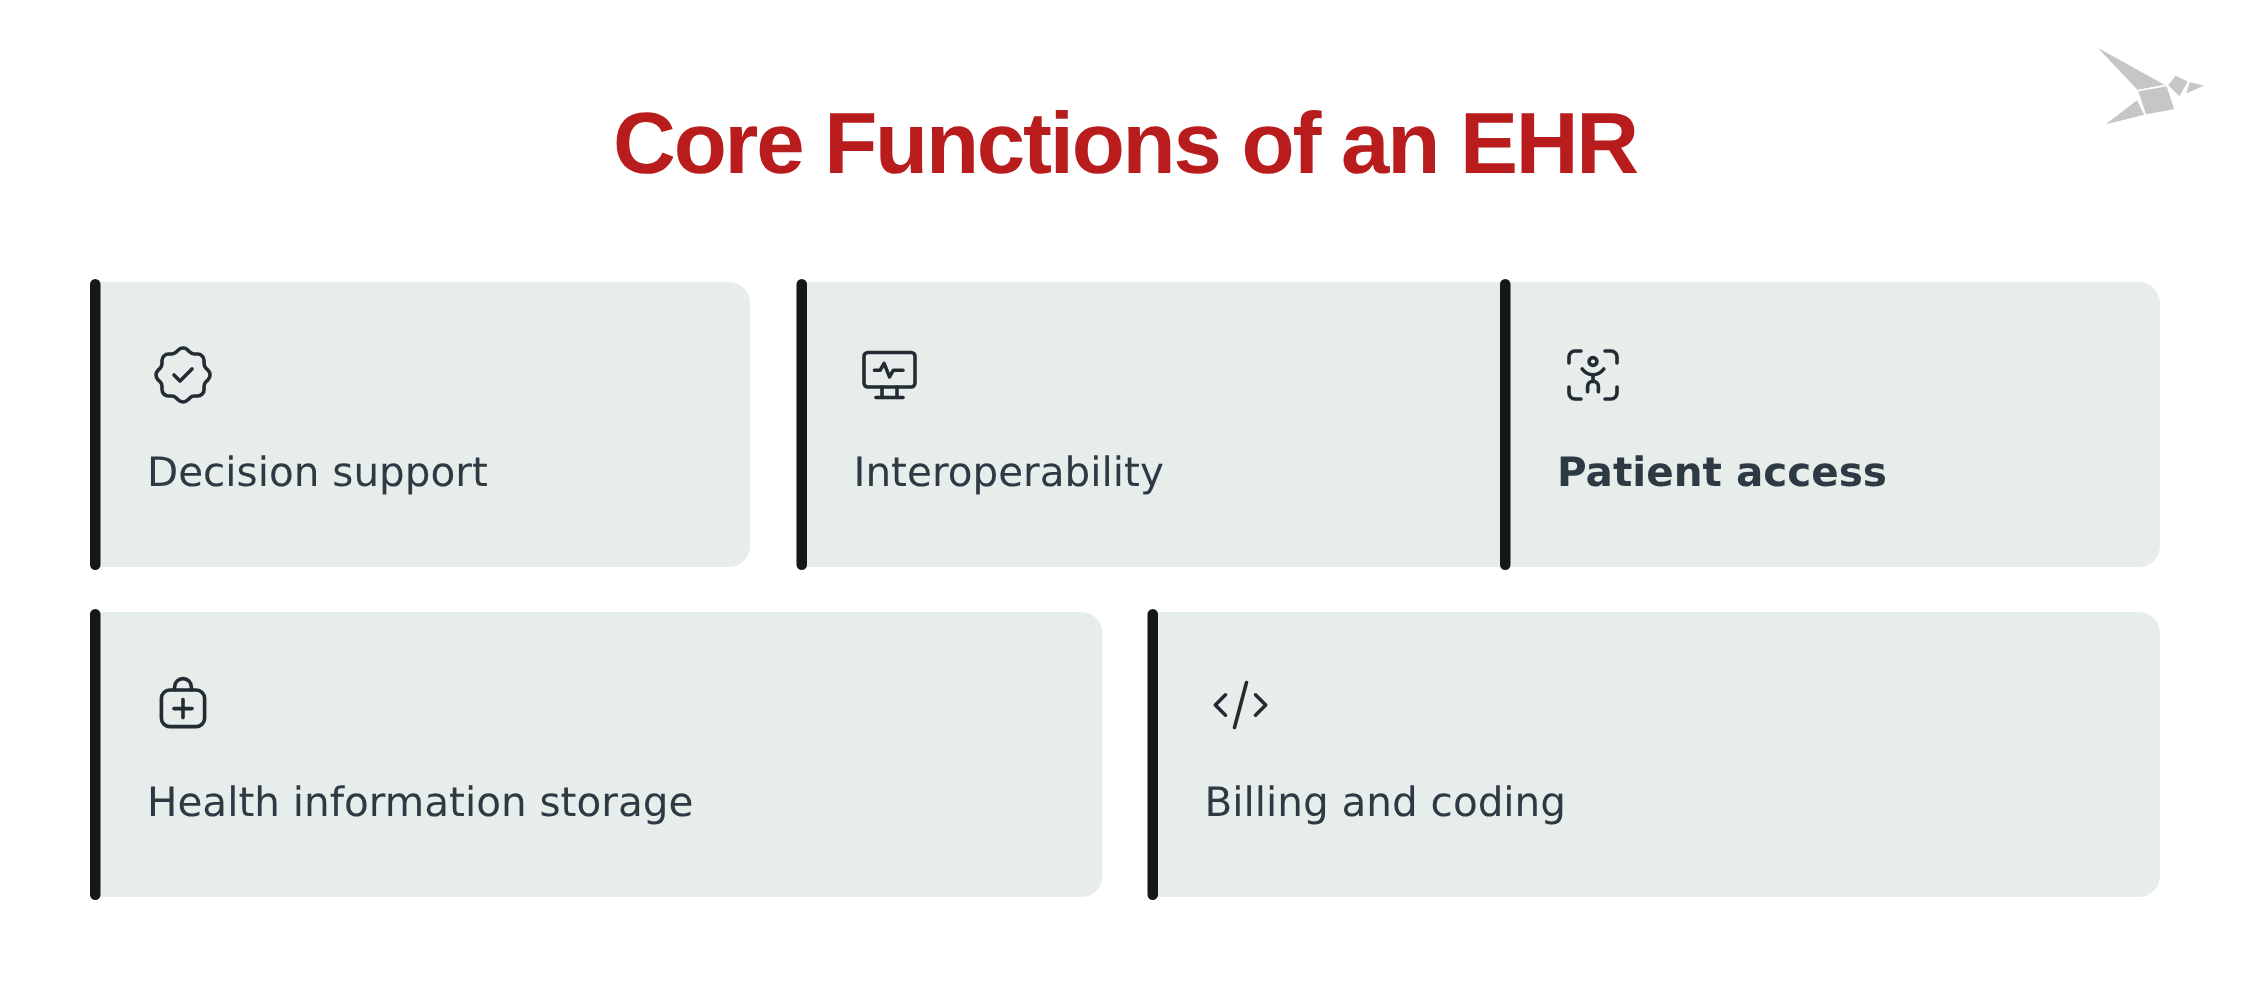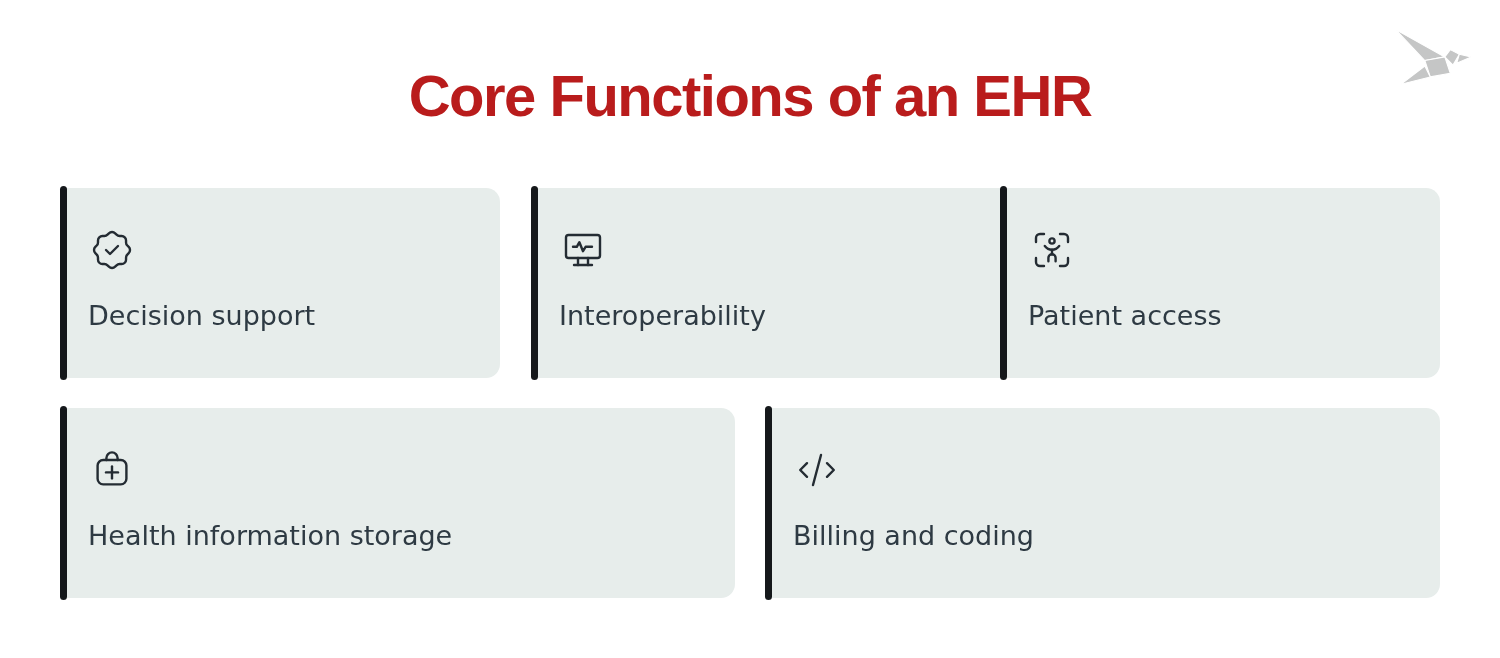--- a/index.html
+++ b/index.html
@@ -21,7 +21,7 @@
     position:absolute; box-sizing:border-box;
     background:#e7edeb;
     border-radius:4px 14px 14px 4px;
-    padding:38px 20px 0 28px;
+    padding:38px 20px 0 38px;
   }
   .accent-bar {
     position:absolute; left:0; top:-2px; bottom:-2px; width:7px;

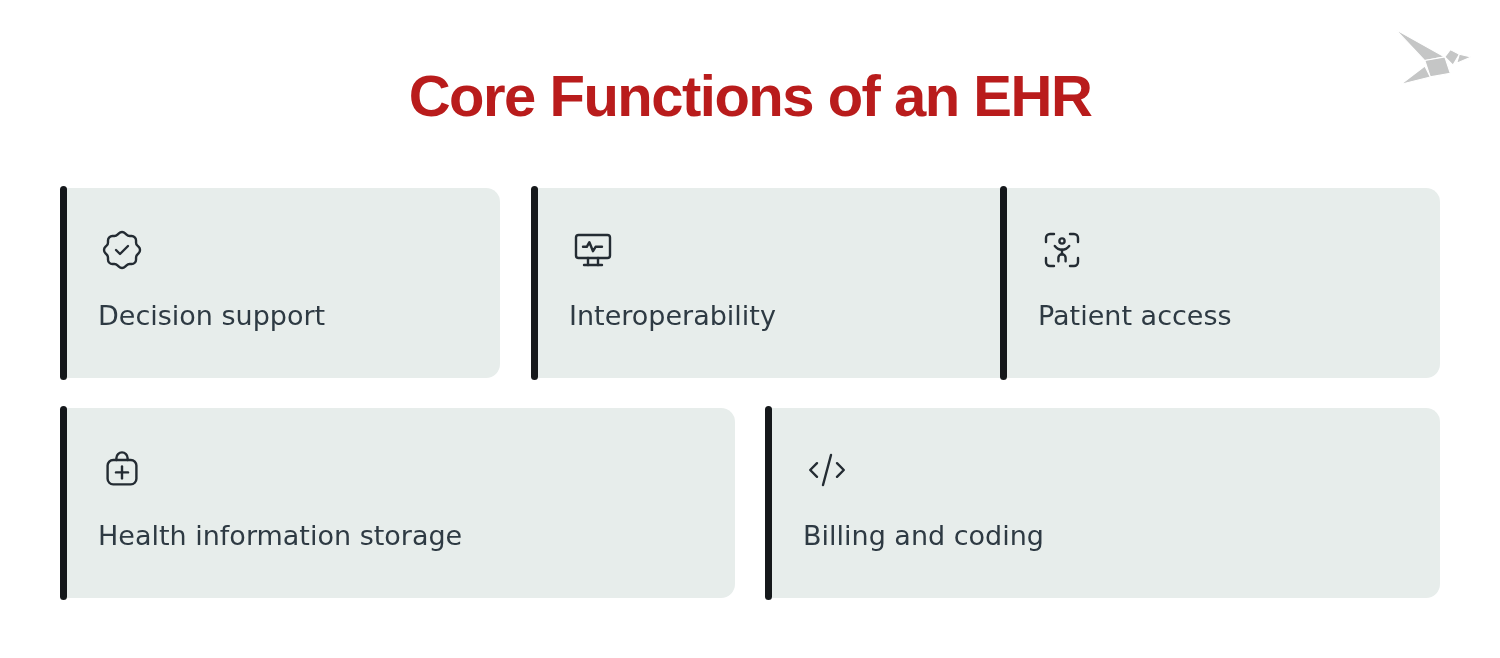--- a/index.html
+++ b/index.html
@@ -35,7 +35,7 @@
   }
   #card-1 { left:60px;  top:188px; width:440px; height:190px; }
   #card-2 { left:531px; top:188px; width:492px; height:190px; }
-  #card-3 { left:1000px;top:188px; width:440px; height:190px; }
+  #card-3 { left:1000px;top:188px; width:440px; height:190px;font-weight:bold; }
   #card-4 { left:60px;  top:408px; width:675px; height:190px; }
   #card-5 { left:765px; top:408px; width:675px; height:190px; }
 </style>

